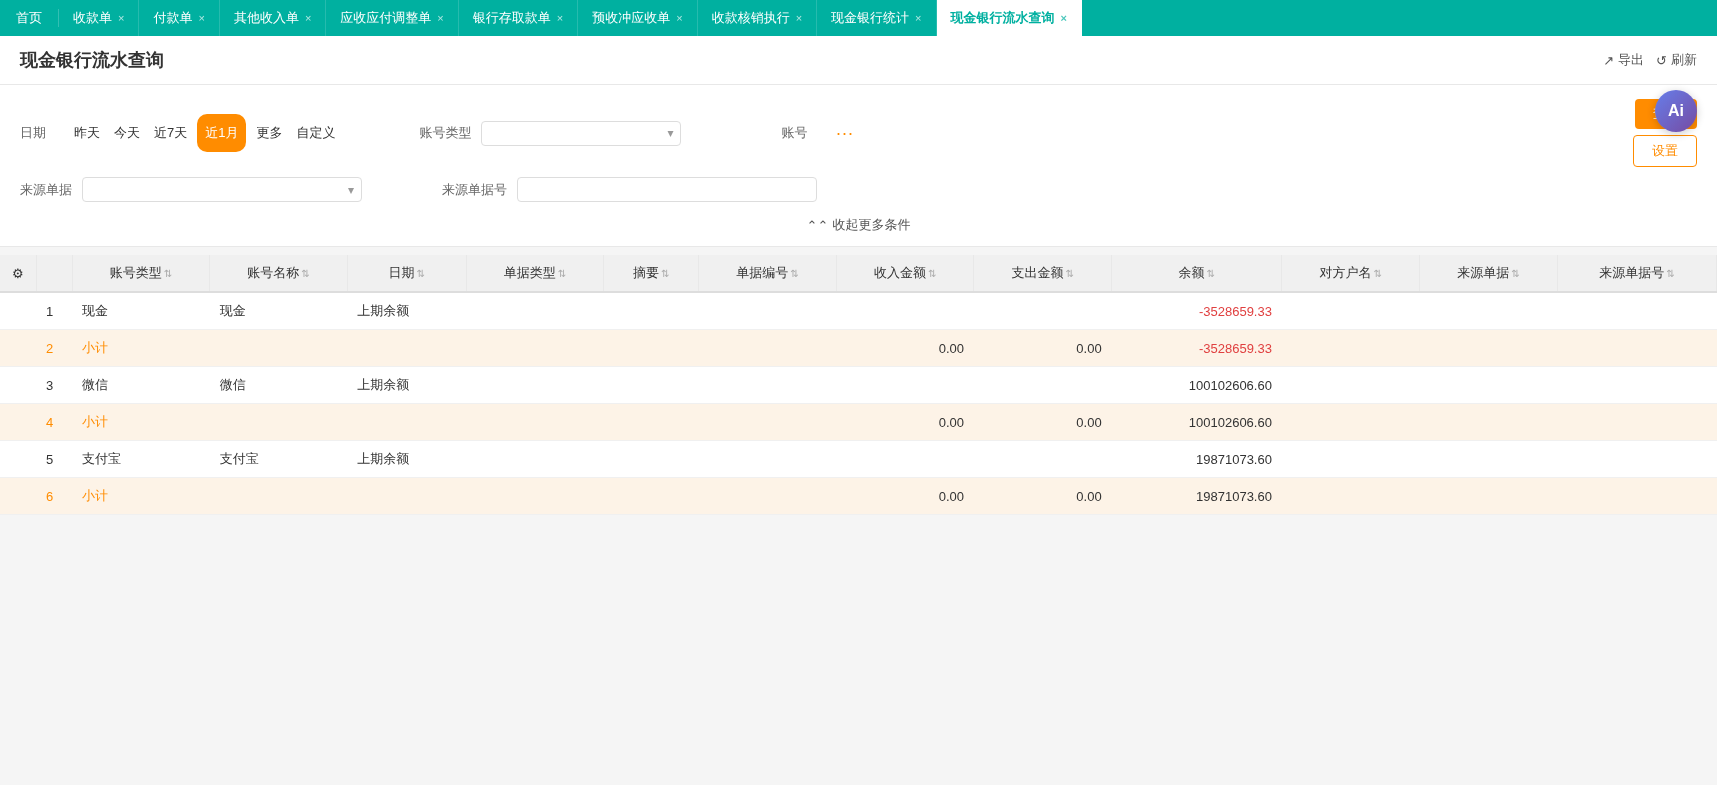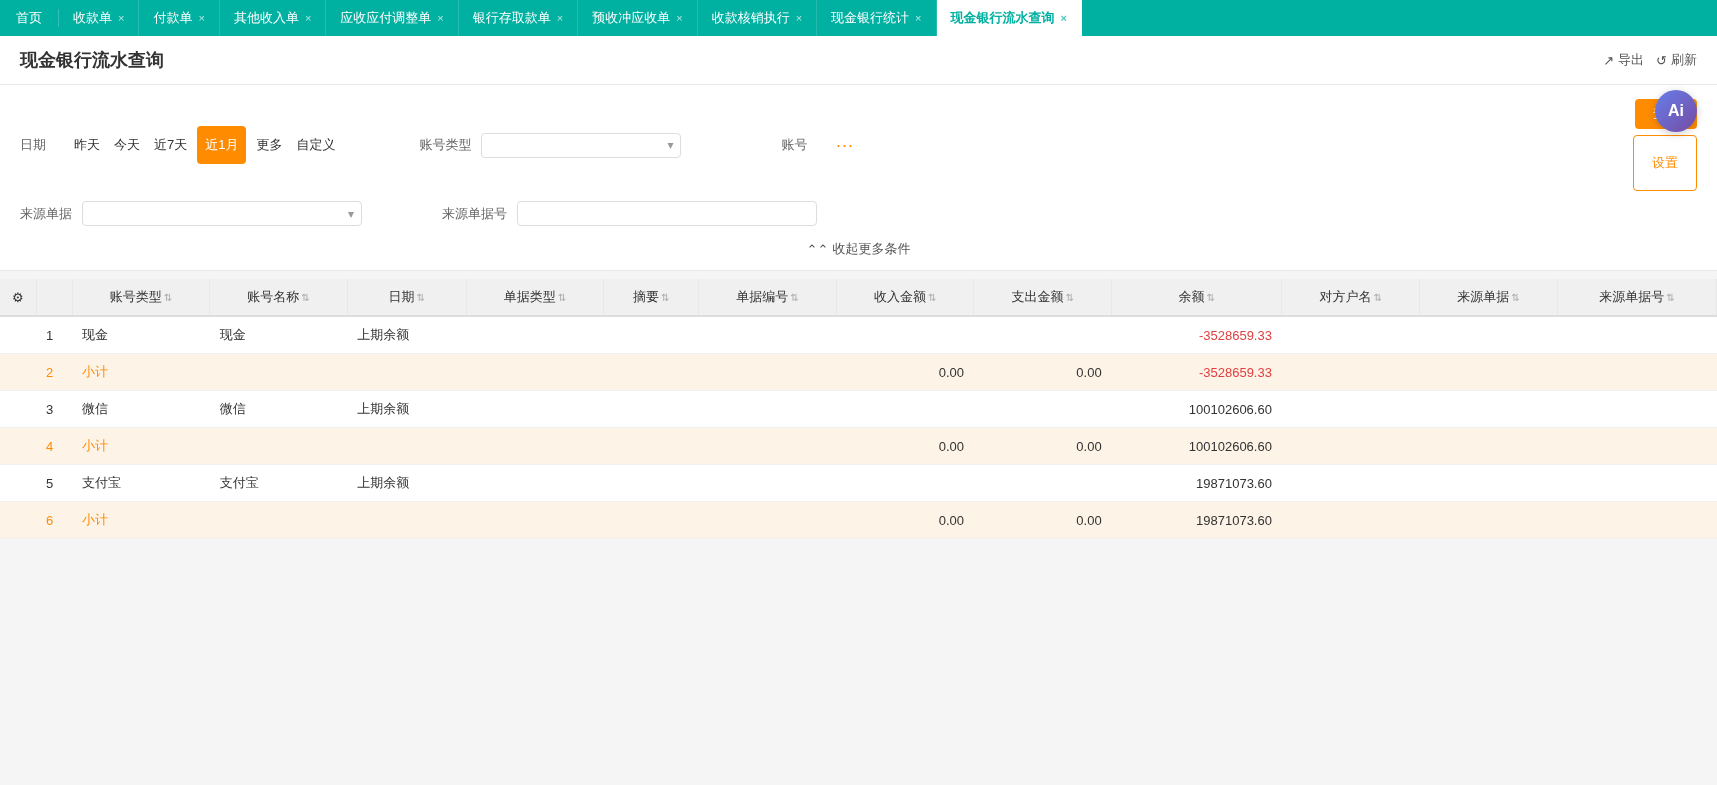--- a/index.html
+++ b/index.html
@@ -105,7 +105,7 @@
     .date-opt.active {
       background: #ff8c00;
       color: #fff;
-      border-radius: 4px;
+      border-radius: 10px;
       padding: 10px 8px;
     }
     .date-range-text {

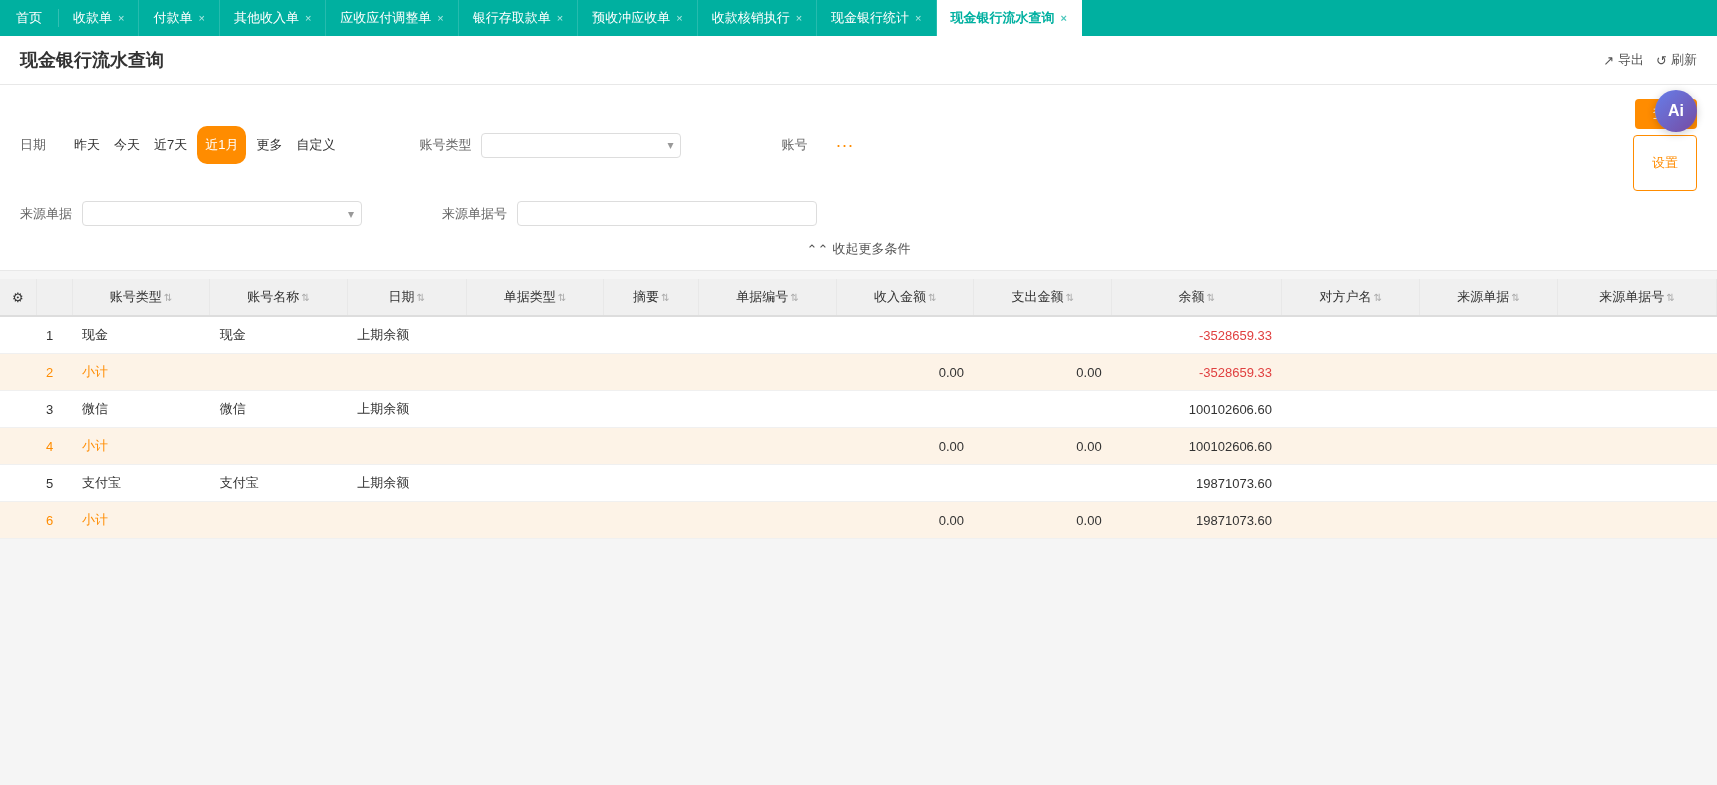--- a/index.html
+++ b/index.html
@@ -181,7 +181,7 @@
       color: #ff8c00;
       border: 1px solid #ff8c00;
       border-radius: 4px;
-      padding: 18px 18px;
+      padding: 6px 18px;
       font-size: 13px;
       cursor: pointer;
       white-space: nowrap;

